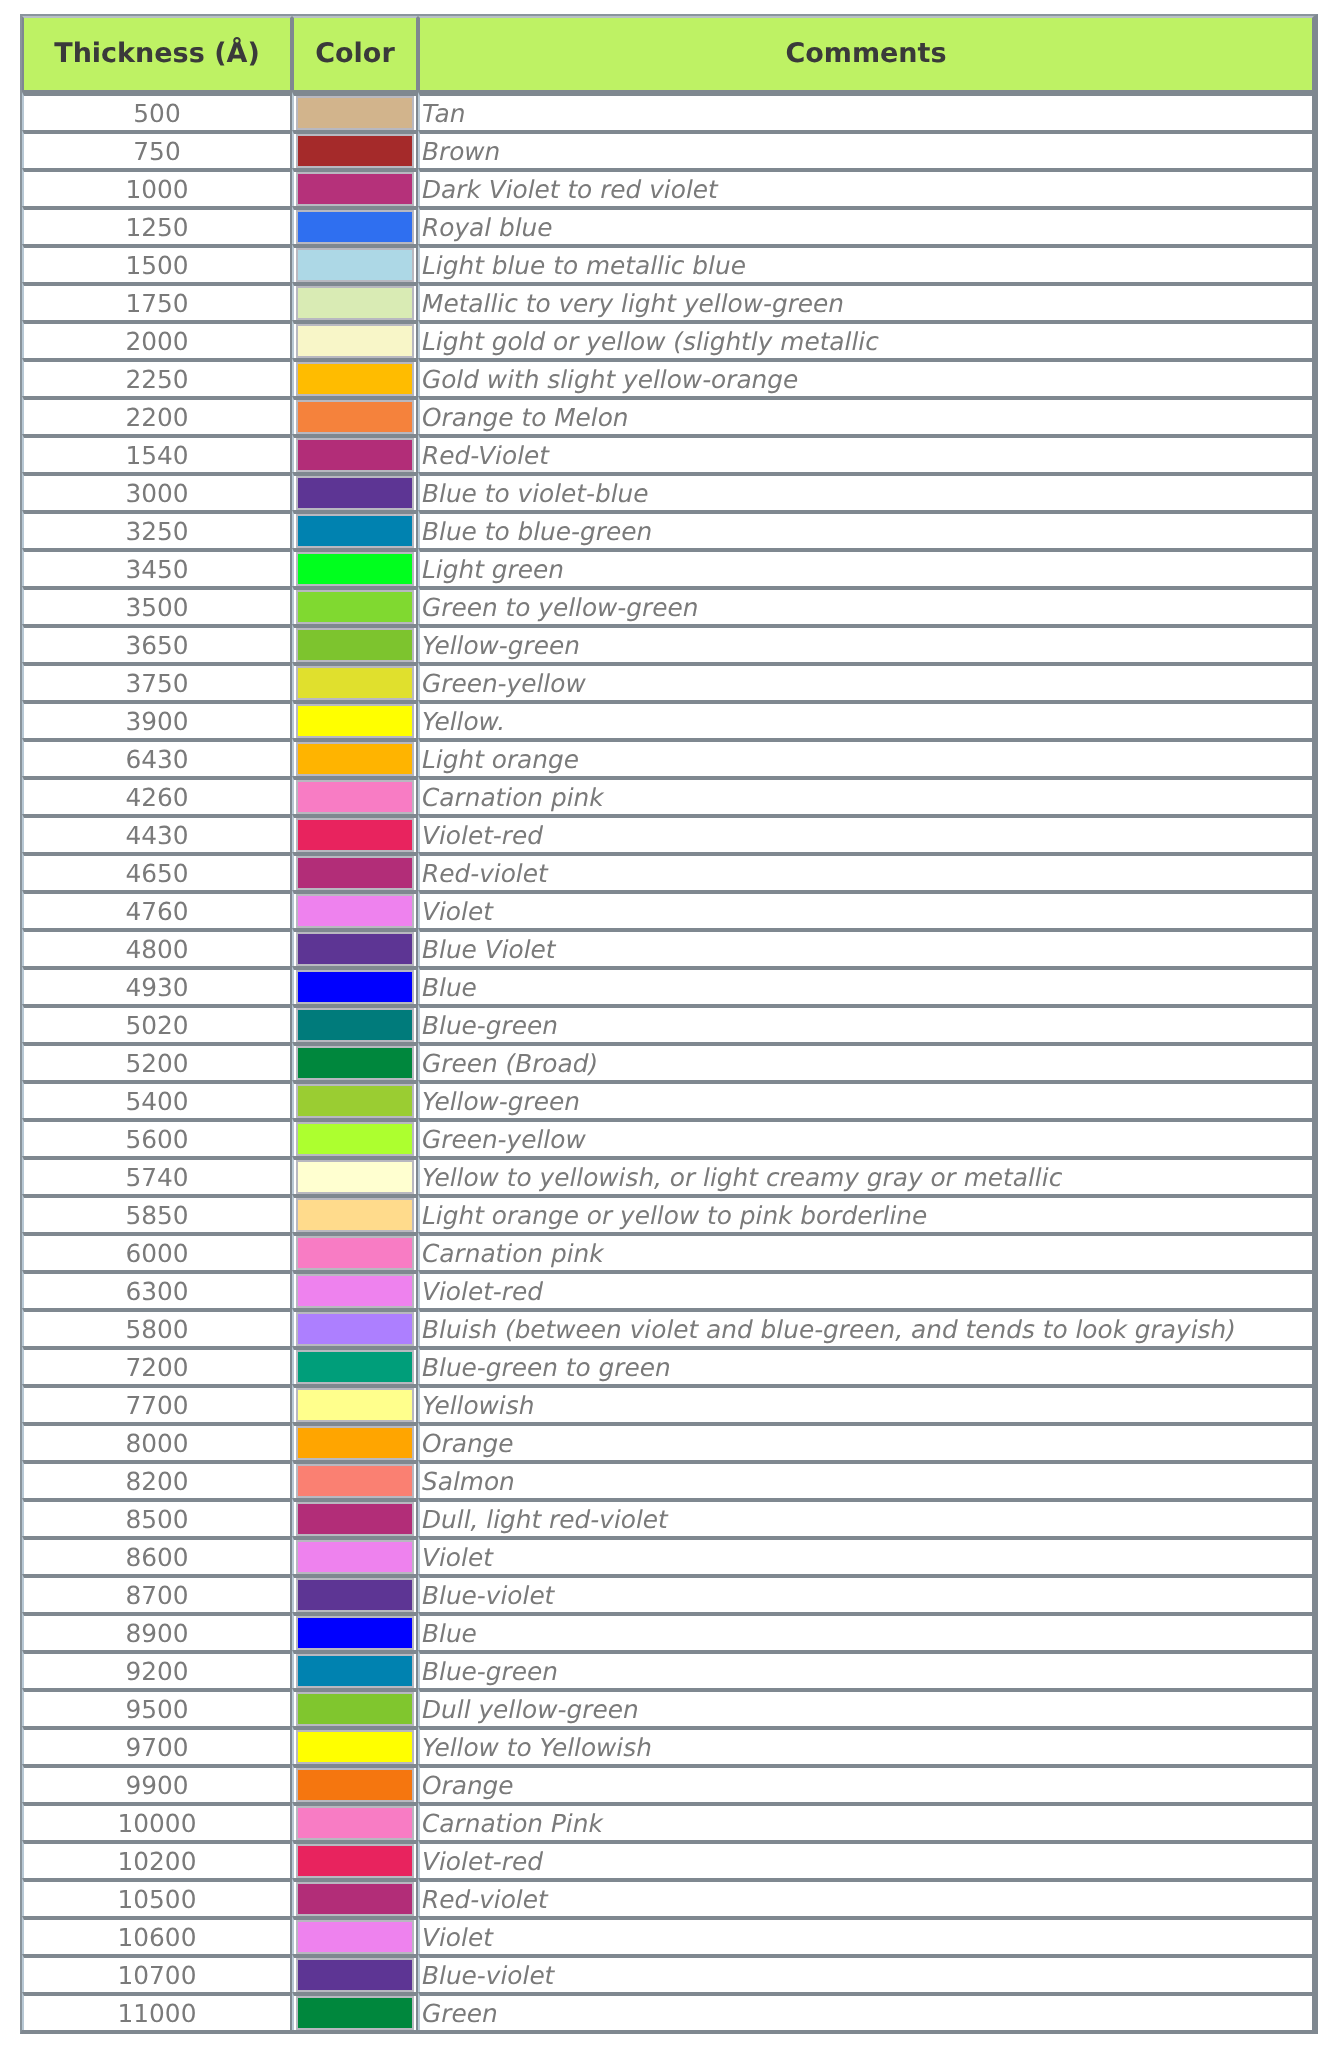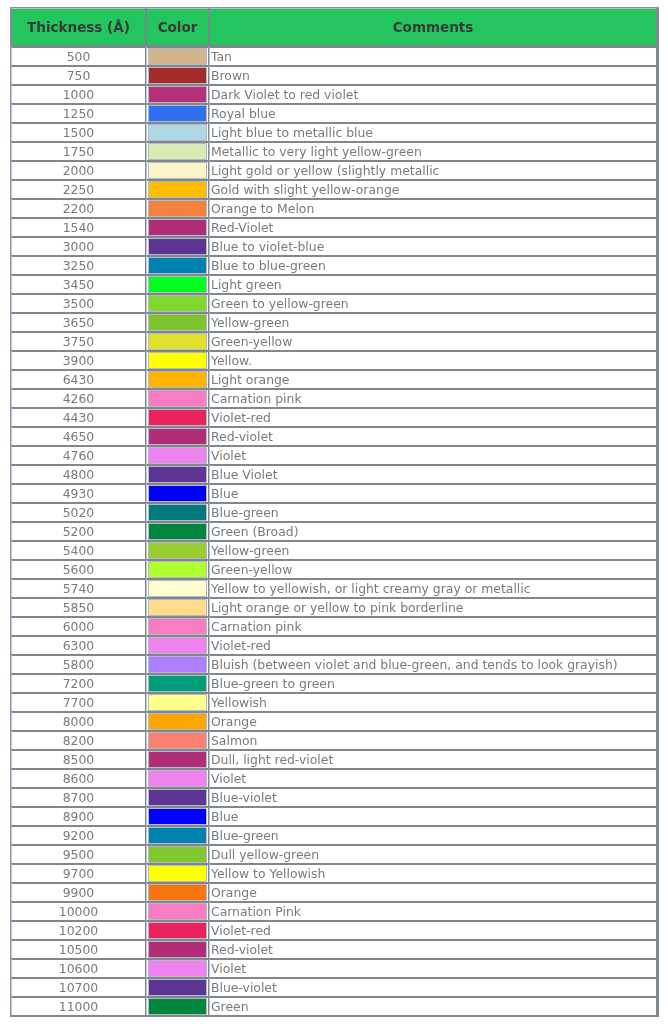--- a/index.html
+++ b/index.html
@@ -8,7 +8,7 @@
   .wrap { position: absolute; left: 10px; top: 7px; width: 649px; }
   table.tbl { border-collapse: separate; border-spacing: 0; width: 649px;
               border: 1px solid #8a949c; border-right: 2px solid #7f8890; border-bottom: 2px solid #7f8890; }
-  .tbl th { background: #22c55e; color: #3a3a3a; font-weight: bold; font-size: 13.5px;
+  .tbl th { background: #bef264; color: #3a3a3a; font-weight: bold; font-size: 13.5px;
             height: 36px; padding: 0; border: 1px solid #7f8890; border-top: 1px solid #b8c0c6; }
   .tbl td { height: 16.6px; padding: 0; font-size: 12.4px; line-height: 16px; color: #7a7a7a;
             border-top: 2px solid #7f8890; border-left: 1px solid #b8c8d4; border-right: 1px solid #7f8890;

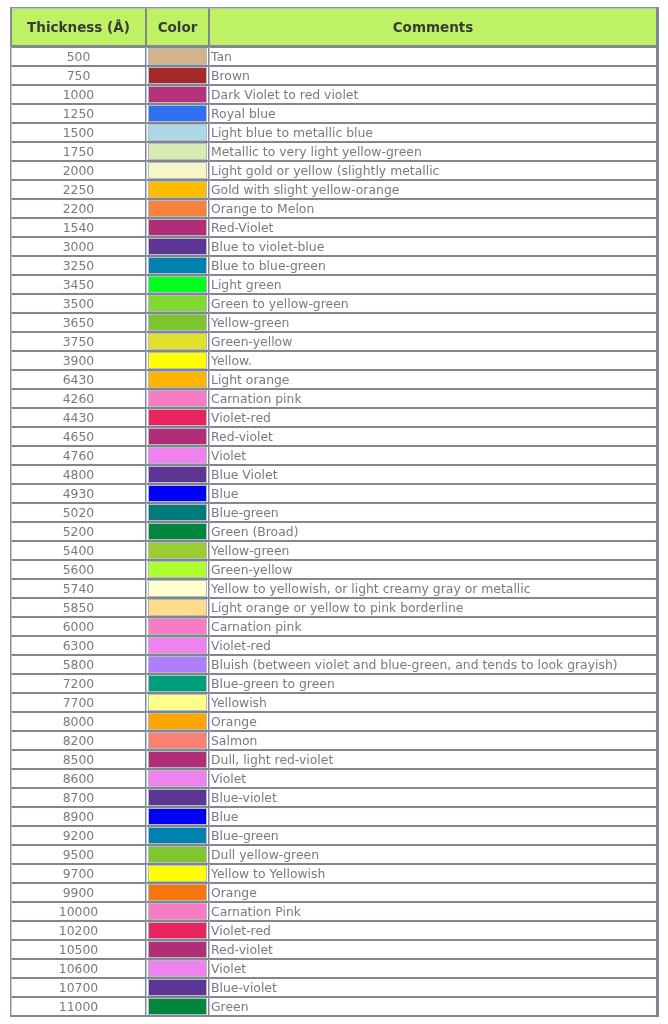--- a/index.html
+++ b/index.html
@@ -16,7 +16,7 @@
   .tbl td.num { text-align: center; width: 131px; }
   .tbl td.sw { width: 59px; padding: 0 1px; }
   .tbl td.sw span { display: block; height: 15px; border: 1px solid #b8b8c0; }
-  .tbl td.cm { text-align: left; padding-left: 1px; }
+  .tbl td.cm { text-align: left; padding-left: 1px; font-style: italic; }
   .tbl th.c1 { width: 133px; }
   .tbl th.c2 { width: 61px; }
 </style>

